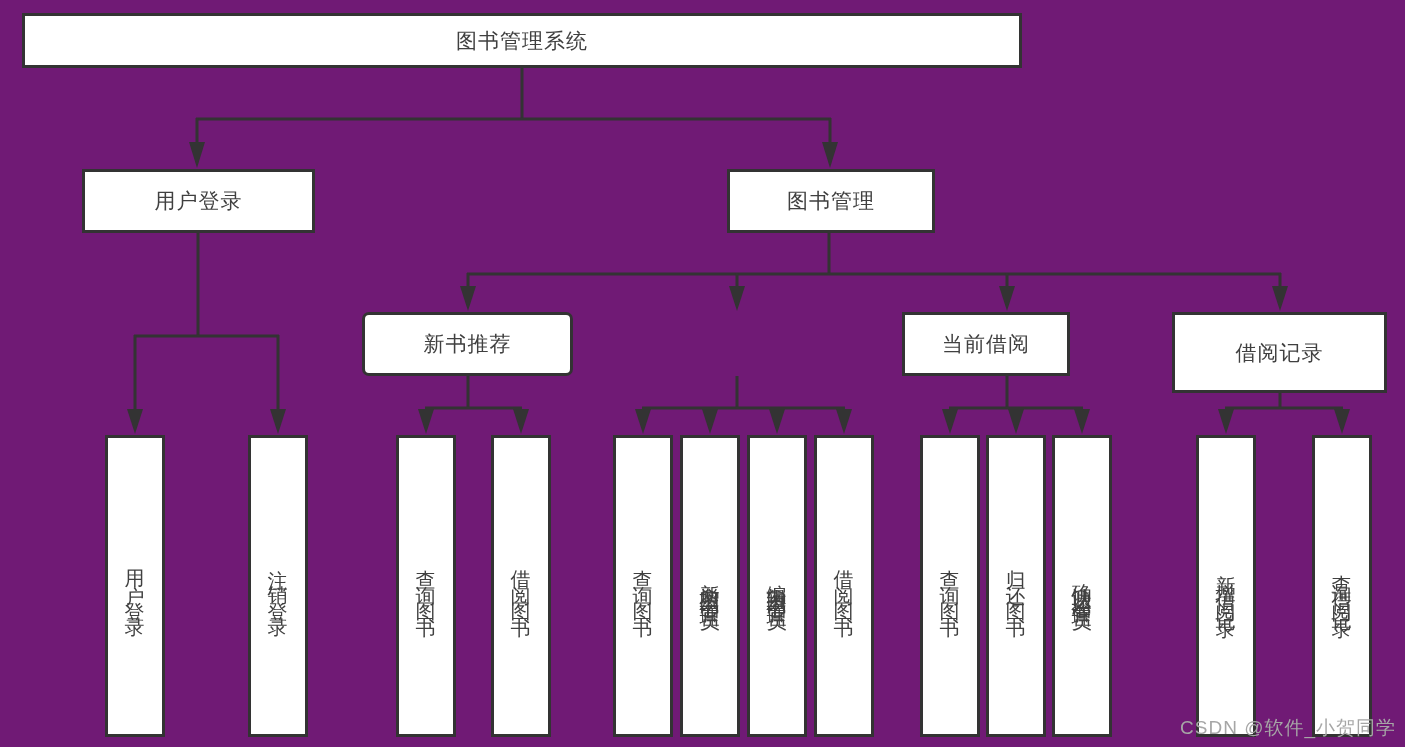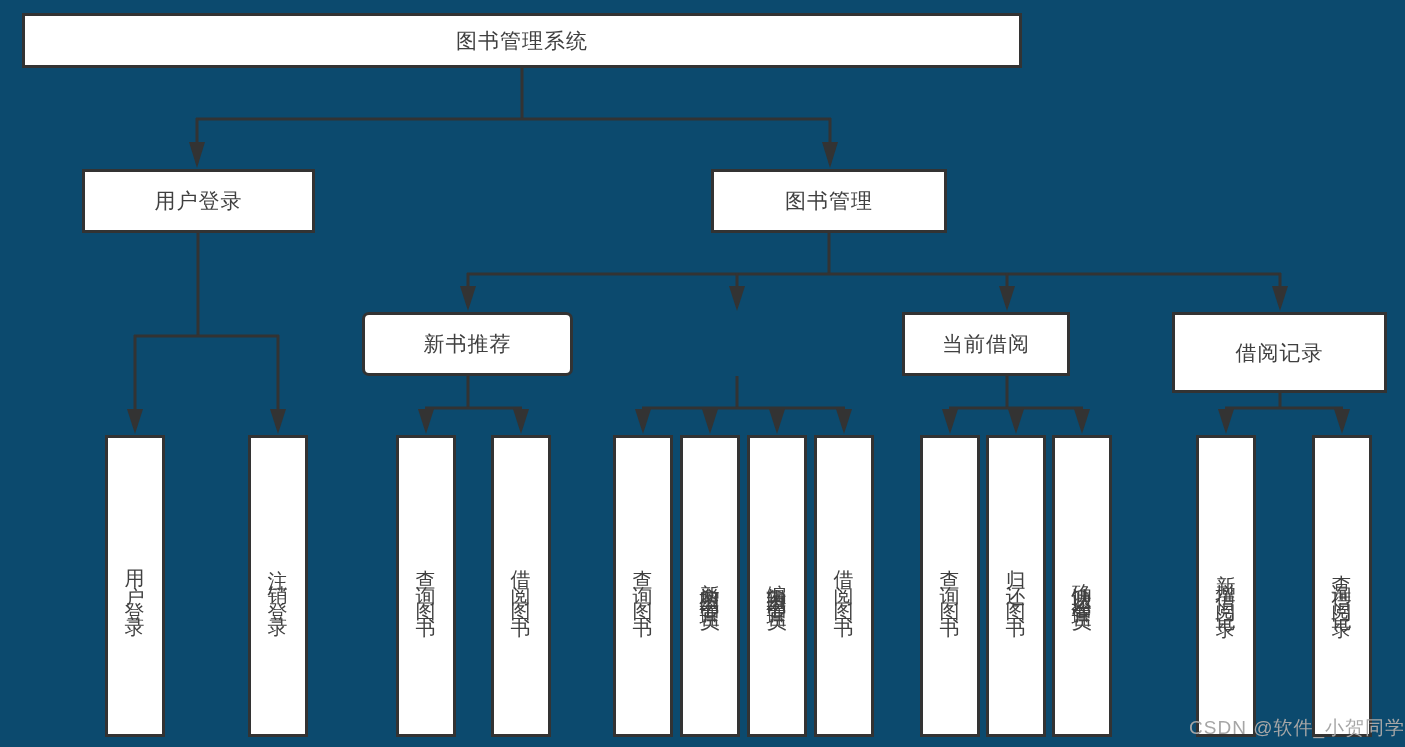--- a/index.html
+++ b/index.html
@@ -4,7 +4,7 @@
 <style>
   html, body { margin:0; padding:0; background:#ffffff; }
   .canvas {
-    position:relative; width:1405px; height:747px; background:#0c4a6e;
+    position:relative; width:1405px; height:747px; background:#701a75;
     font-family:"Liberation Sans", sans-serif; overflow:hidden;
   }
   svg.connectors { position:absolute; left:0; top:0; }

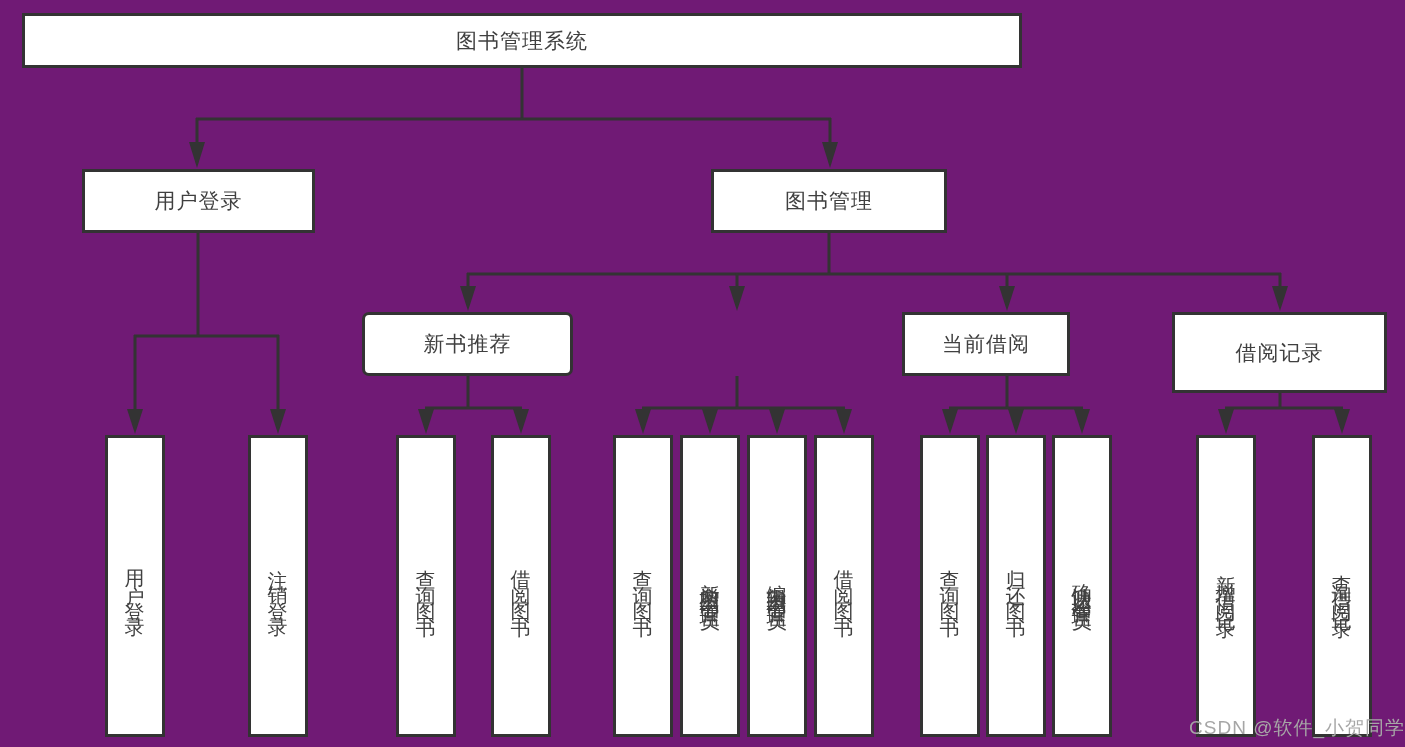--- a/index.html
+++ b/index.html
@@ -93,7 +93,7 @@
   <div class="hbox" style="left:22px;top:13px;width:1000px;height:55px;">图书管理系统</div>
 
   <div class="hbox" style="left:82px;top:169px;width:233px;height:64px;">用户登录</div>
-  <div class="hbox" style="left:711px;top:169px;width:236px;height:64px;">图书管理</div>
+  <div class="hbox" style="left:727px;top:169px;width:208px;height:64px;">图书管理</div>
 
   <div class="hbox" style="left:362px;top:312px;width:211px;height:64px;border-radius:7px;">新书推荐</div>
   <div class="hbox" style="left:902px;top:312px;width:168px;height:64px;">当前借阅</div>

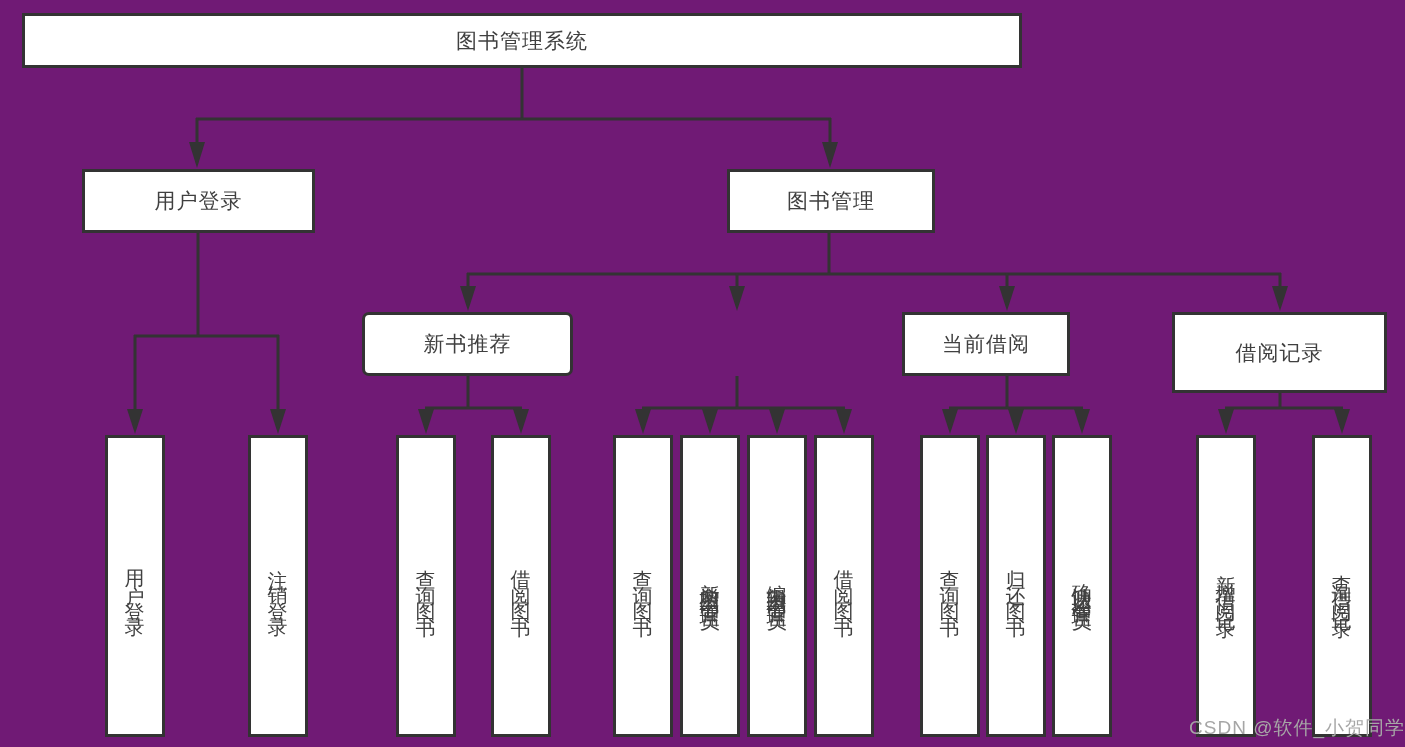--- a/index.html
+++ b/index.html
@@ -26,7 +26,7 @@
   .leaf.mid span  { letter-spacing:9px; }
   .leaf.long span { letter-spacing:4px; }
   .watermark {
-    position:absolute; right:0; bottom:6px;
+    position:absolute; right:9px; bottom:6px;
     font-size:19px; color:#a6a6a6; letter-spacing:1px; white-space:nowrap;
   }
 </style>

